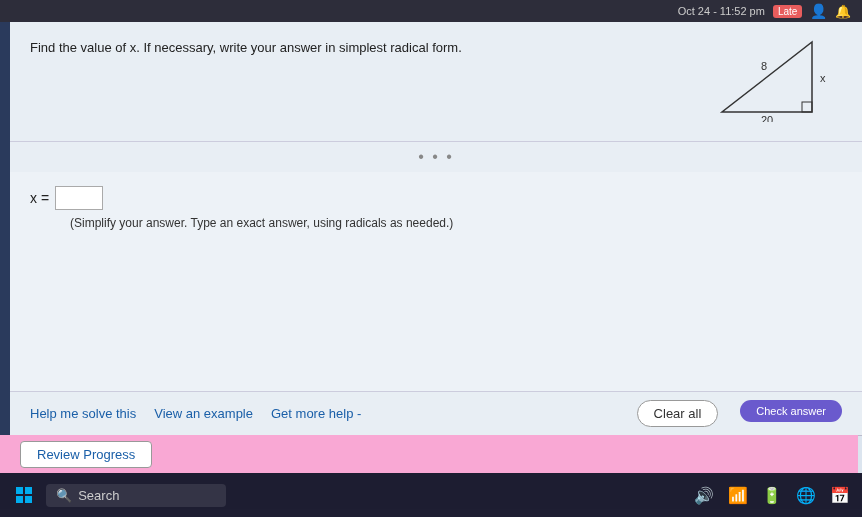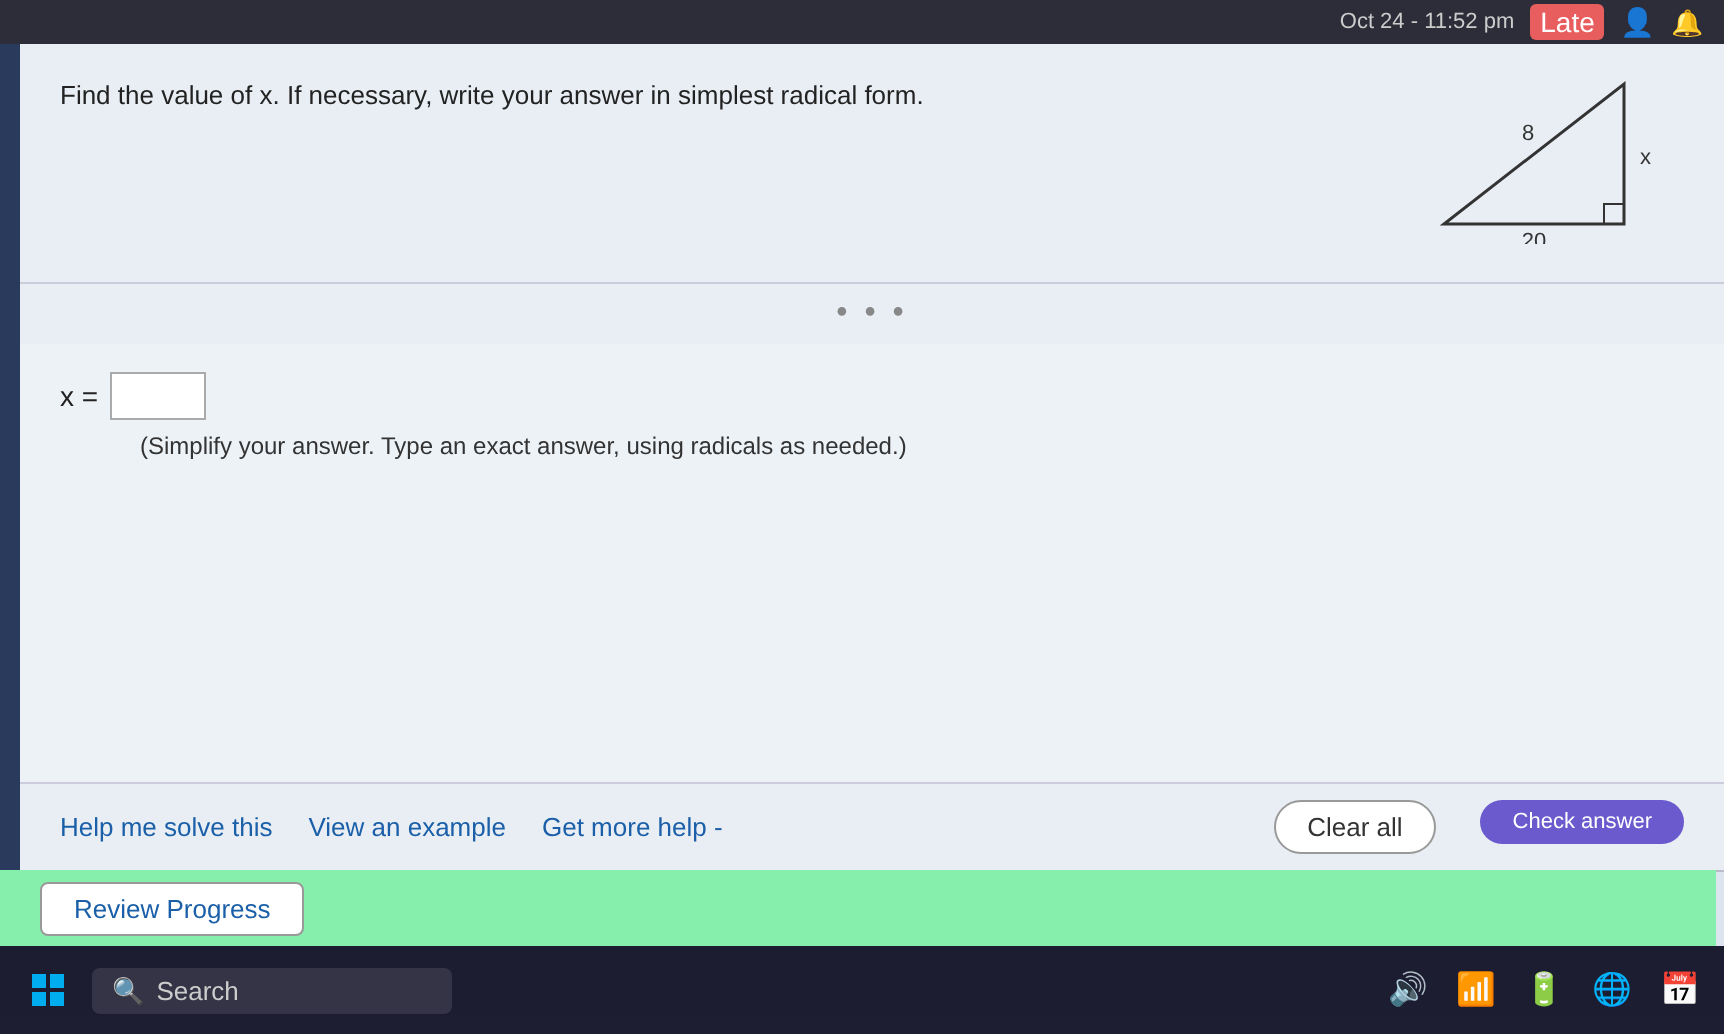--- a/index.html
+++ b/index.html
@@ -33,7 +33,7 @@
     .late-badge {
       background: #e85d5d;
       color: white;
-      font-size: 14px;
+      font-size: 10px;
       padding: 1px 5px;
       border-radius: 3px;
     }

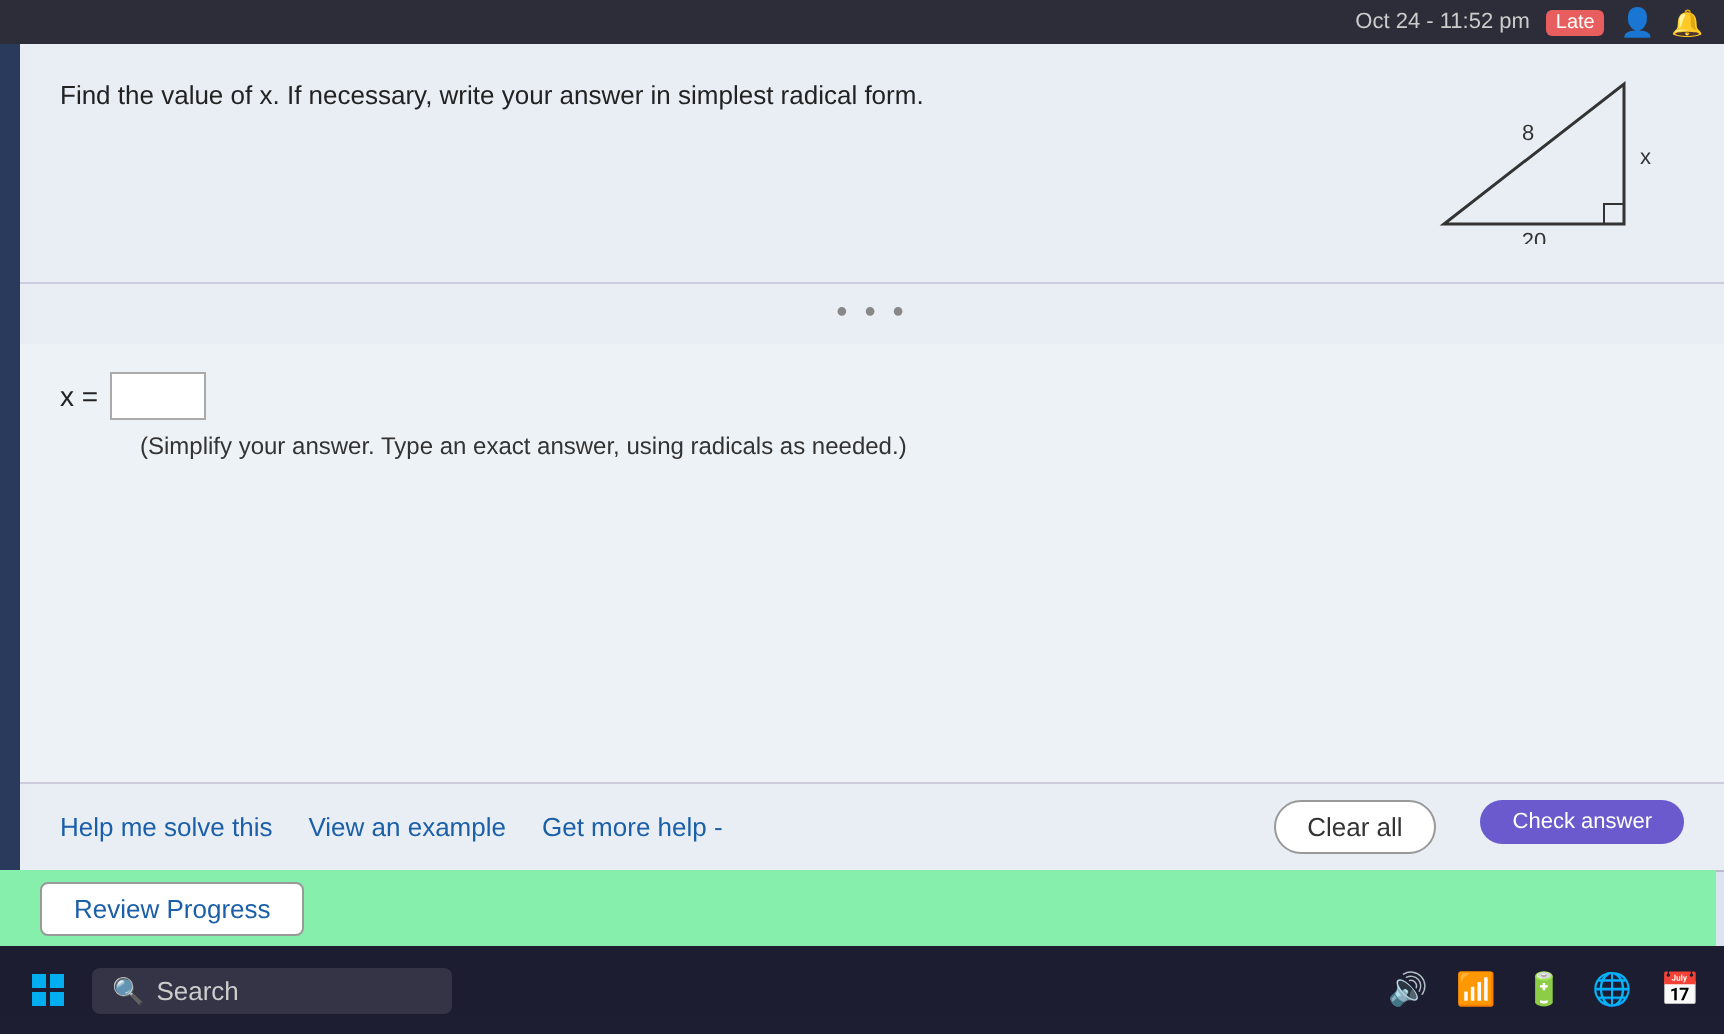--- a/index.html
+++ b/index.html
@@ -231,7 +231,7 @@
       bottom: 44px;
       left: 0;
       right: 4px;
-      background: #86efac;
+      background: #f9a8d4;
       height: 38px;
       display: flex;
       align-items: center;

